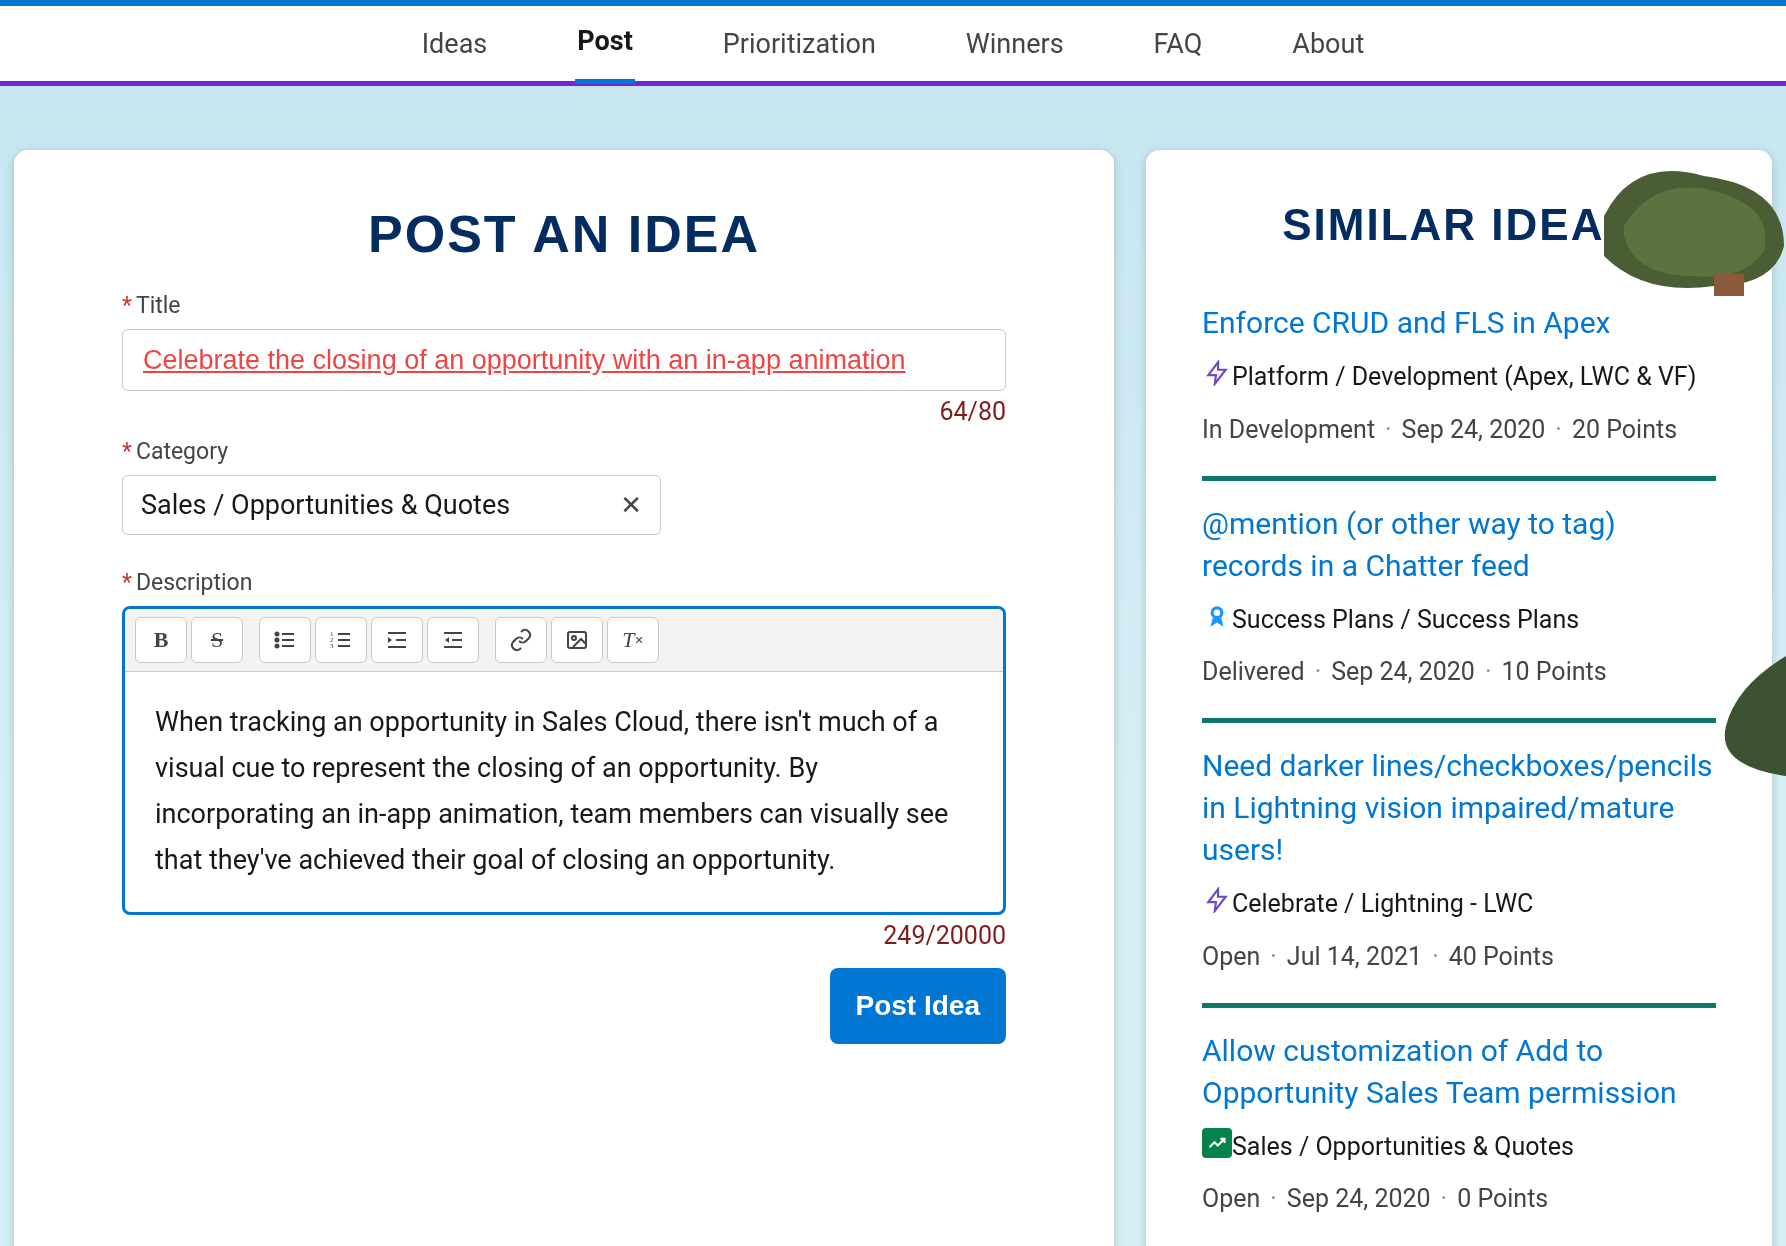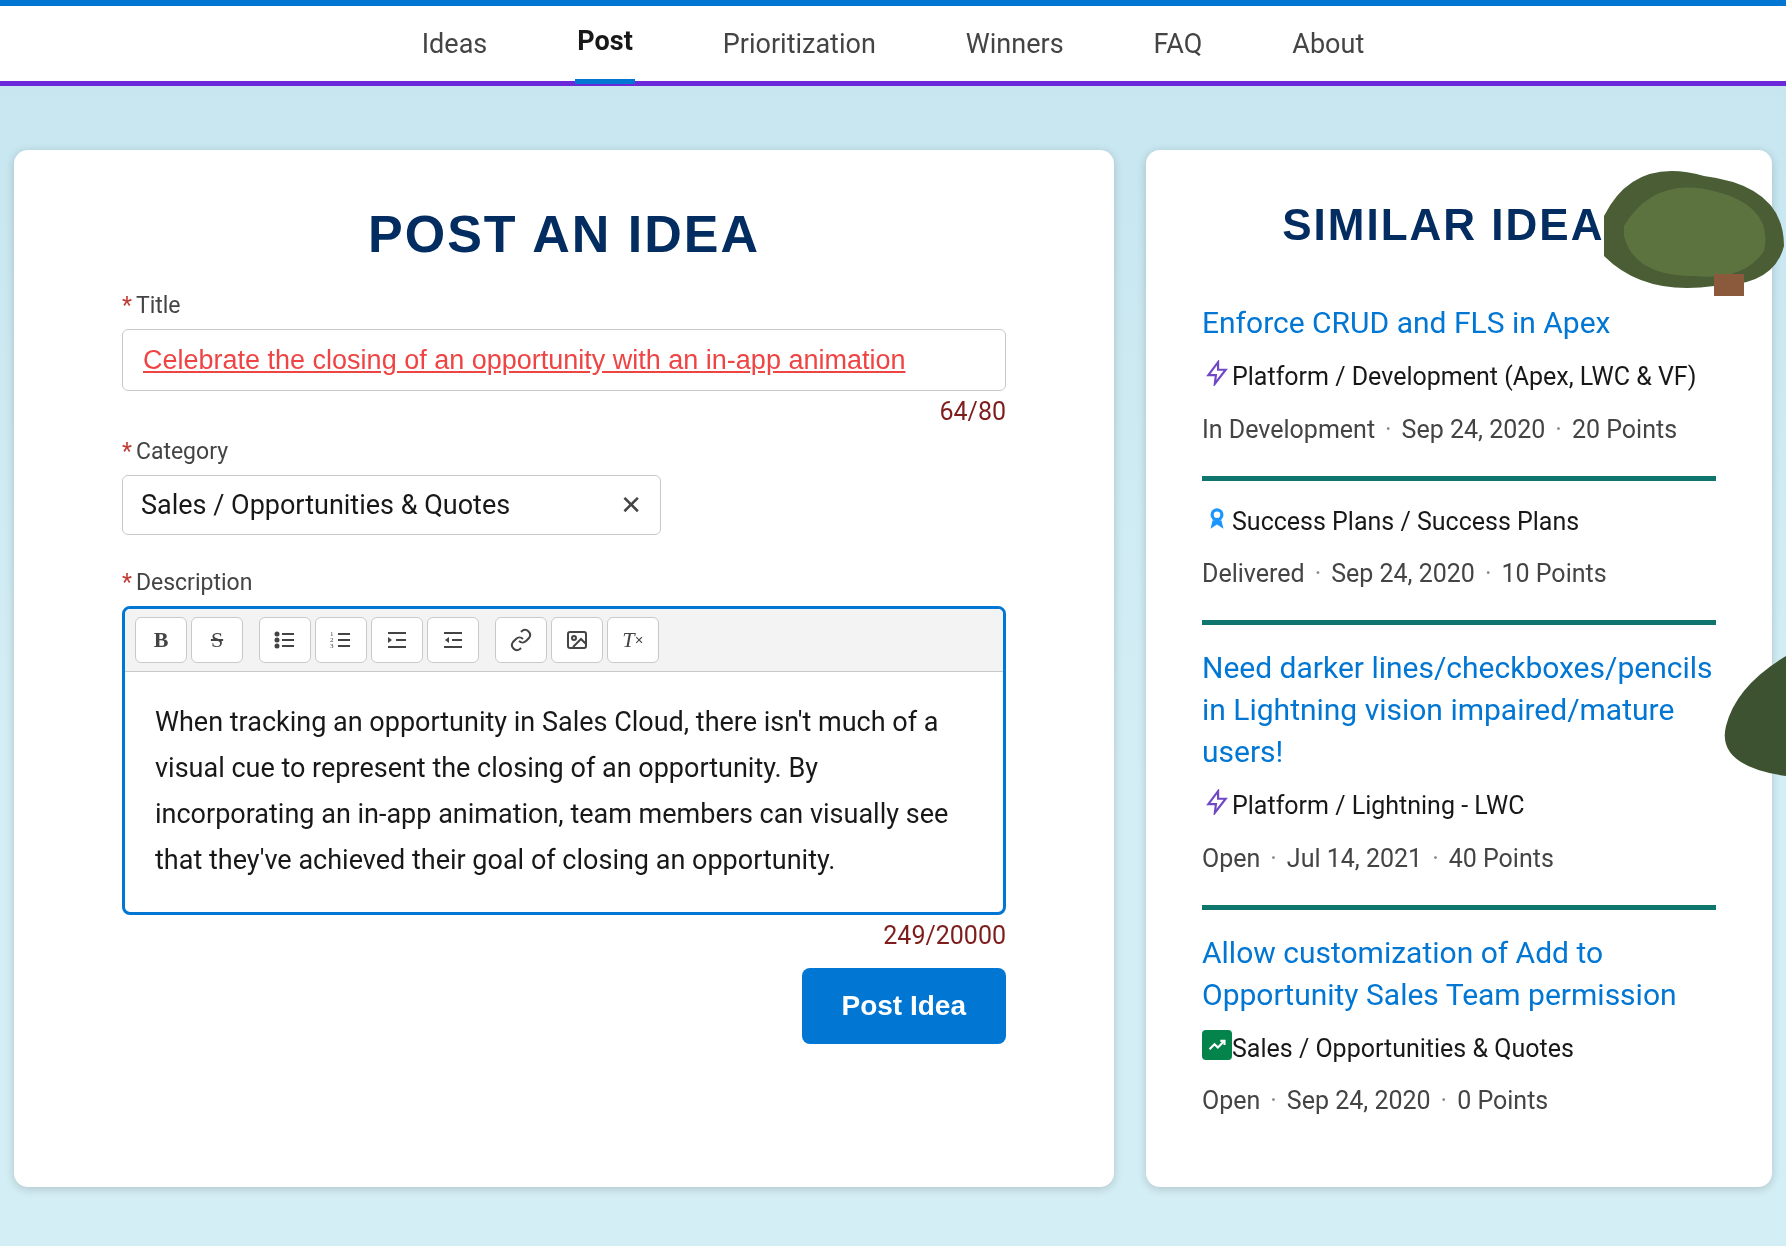--- a/index.html
+++ b/index.html
@@ -376,6 +376,7 @@
       </div>
 
       <div class="similar-item">
+        <a class="similar-link">@mention (or other way to tag) records in a Chatter feed</a>
         <div class="cat-row">
           <span class="cat-icon">
             <svg viewBox="0 0 24 24" width="26" height="26">

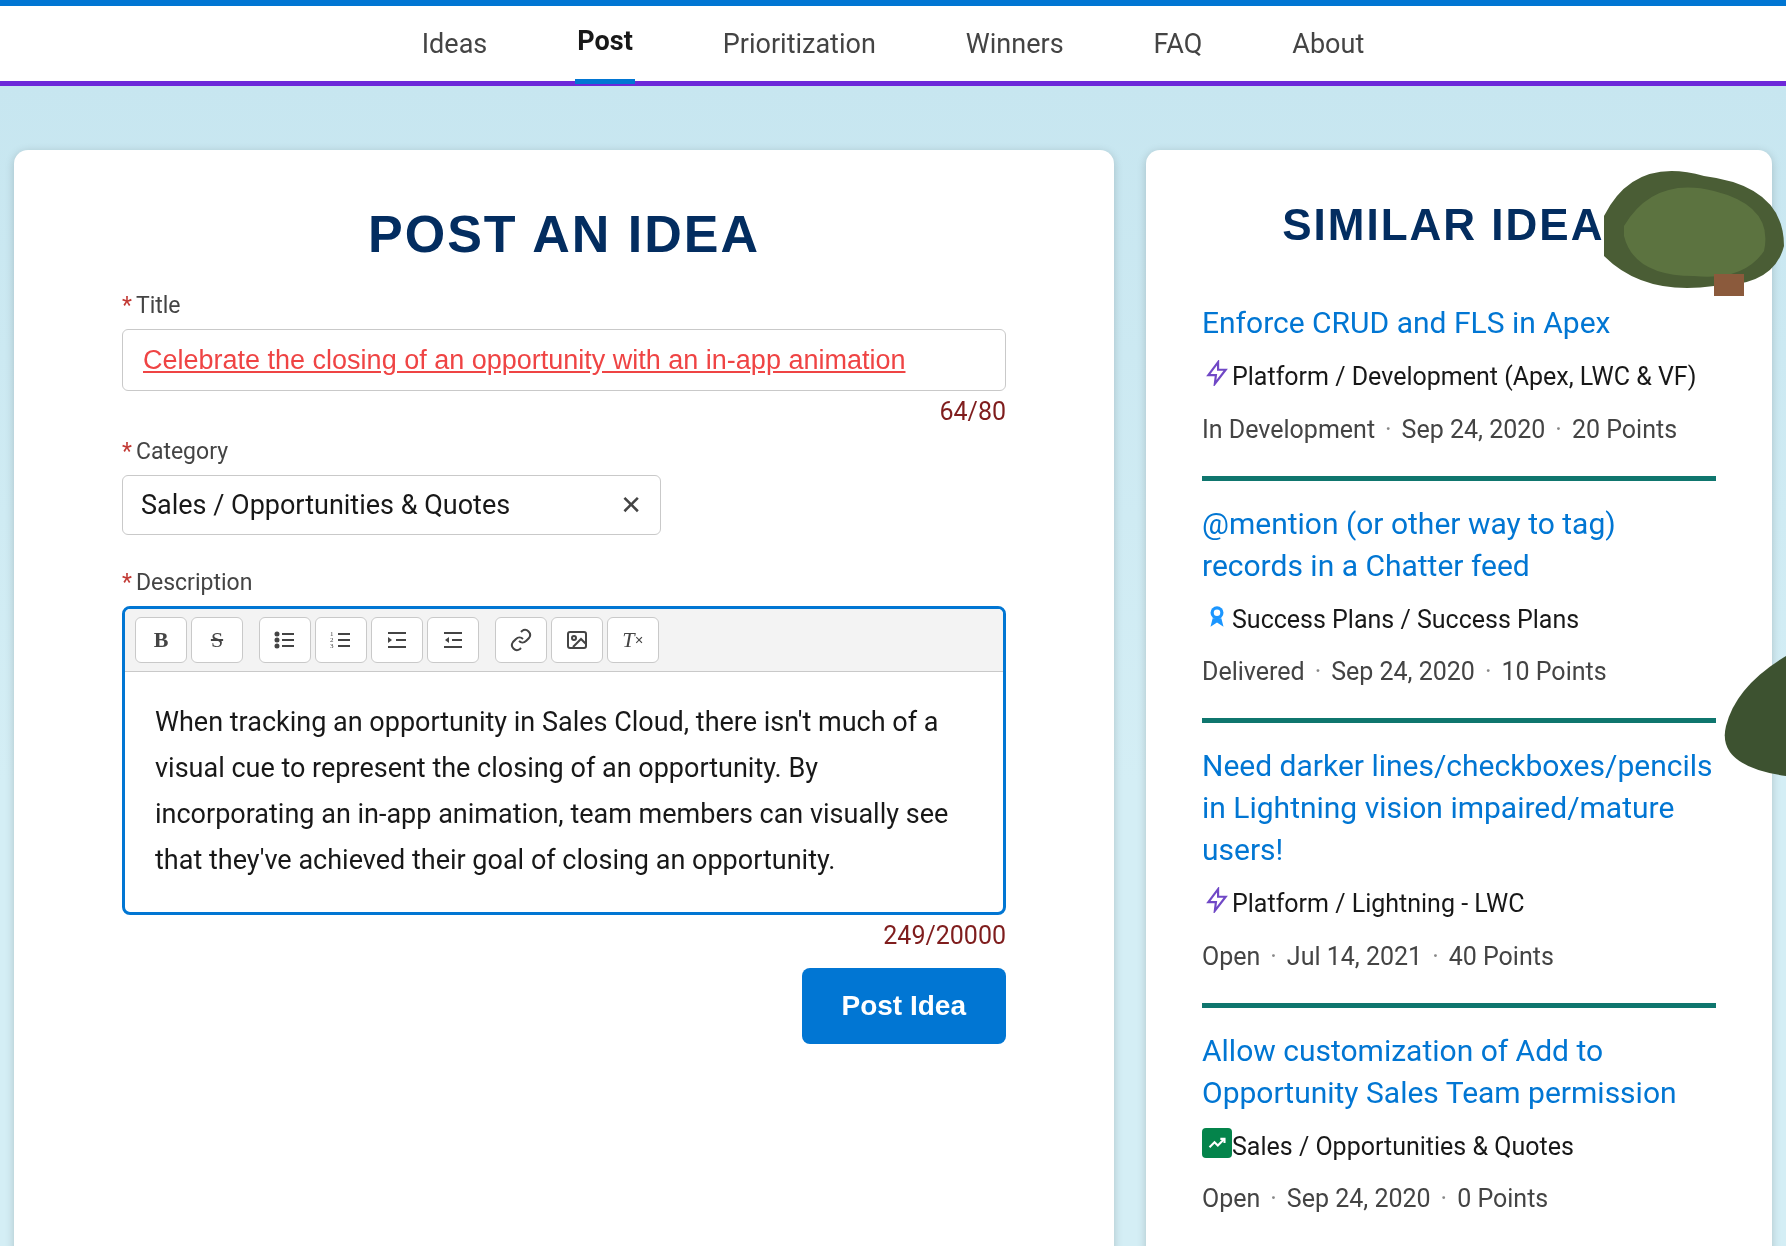--- a/index.html
+++ b/index.html
@@ -400,7 +400,7 @@
                 <path d="M13 2 L4 14 L11 14 L10 22 L20 9 L13 9 Z" fill="none" stroke="#7048c6" stroke-width="2"></path>
               </svg>
           </span>
-          <span class="cat-text">Platform / Lightning - LWC</span>
+          <span class="cat-text">Celebrate / Lightning - LWC</span>
         </div>
         <div class="meta-row">
           <span>Open</span><span class="sep">·</span><span>Jul 14, 2021</span><span class="sep">·</span><span>40 Points</span>

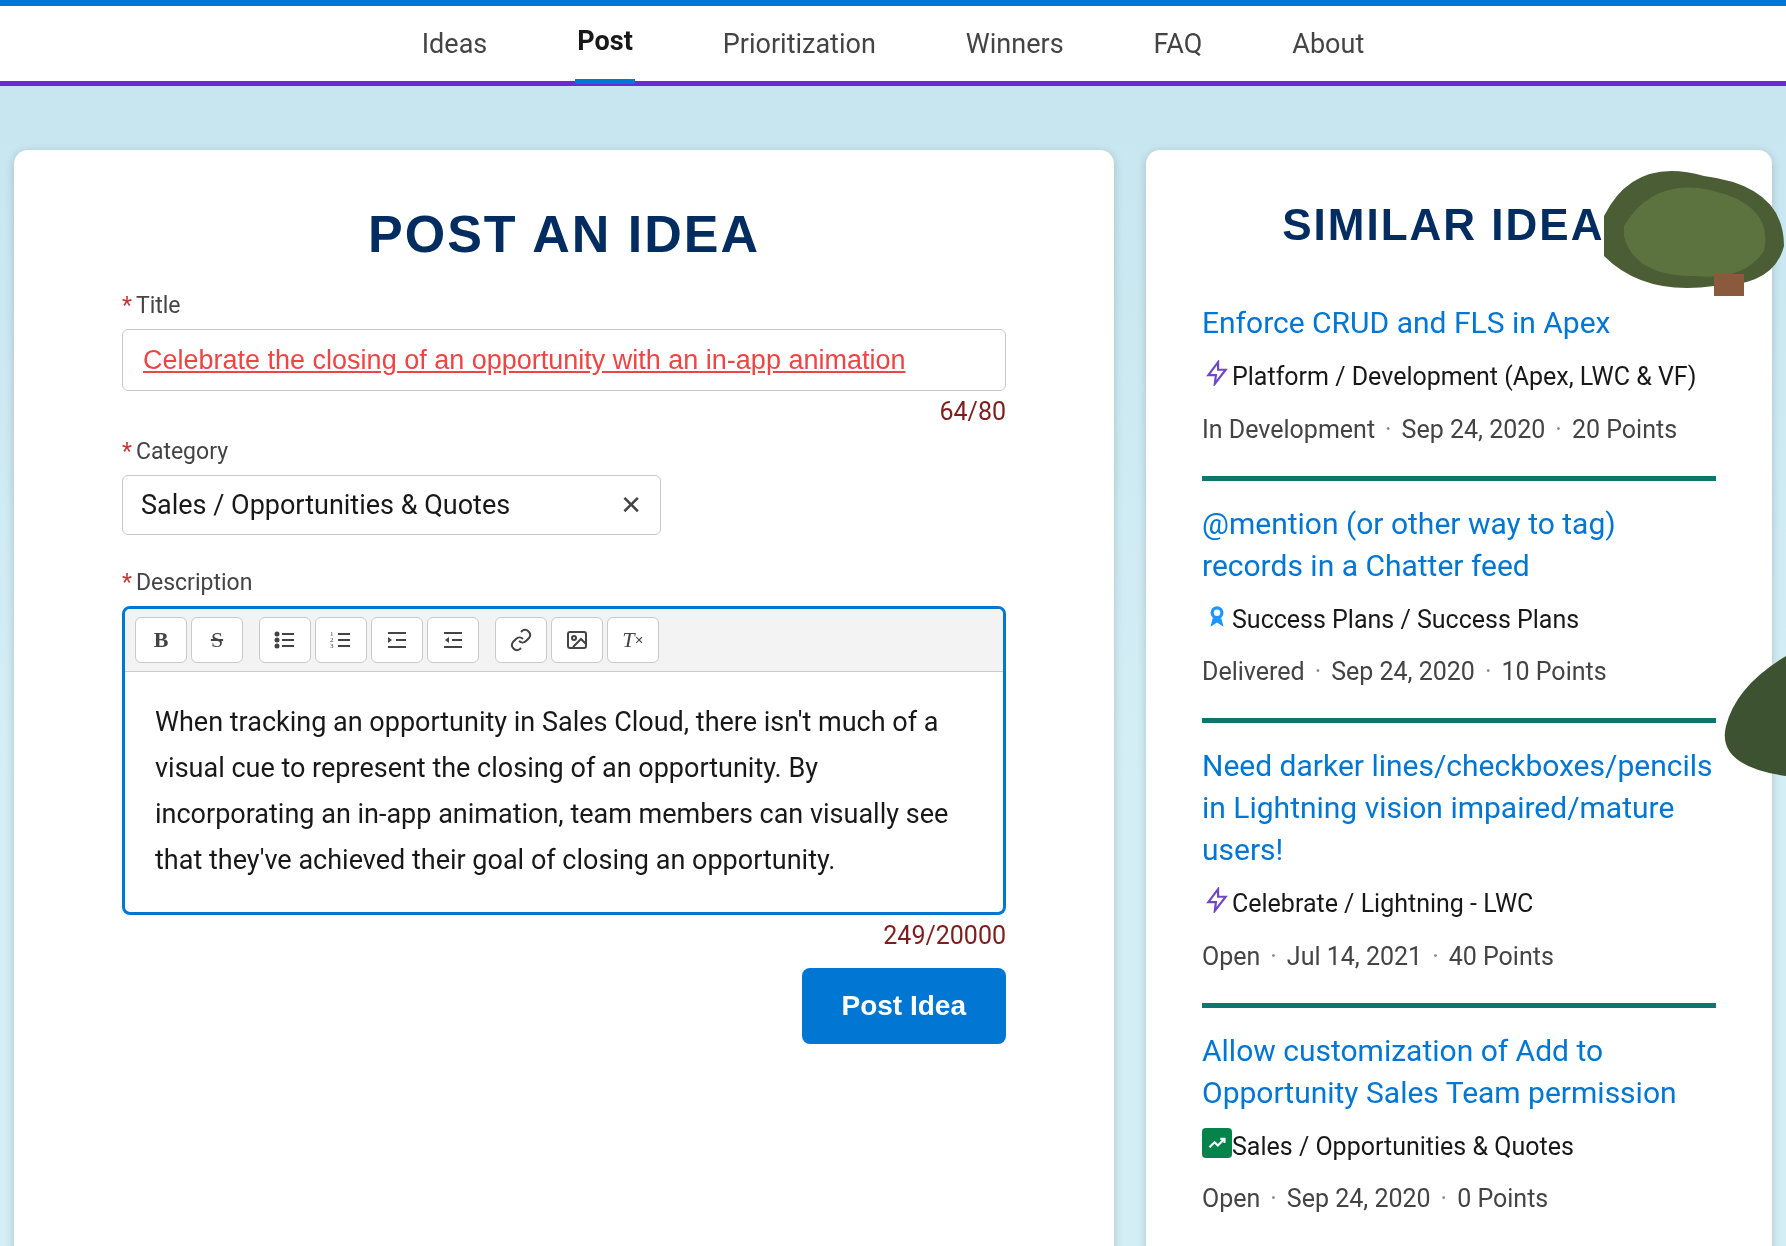--- a/index.html
+++ b/index.html
@@ -180,7 +180,7 @@
   border-radius: 8px;
   font-size: 28px;
   font-weight: 600;
-  padding: 22px 40px;
+  padding: 22px 26px;
   cursor: pointer;
 }
 .similar-item {

